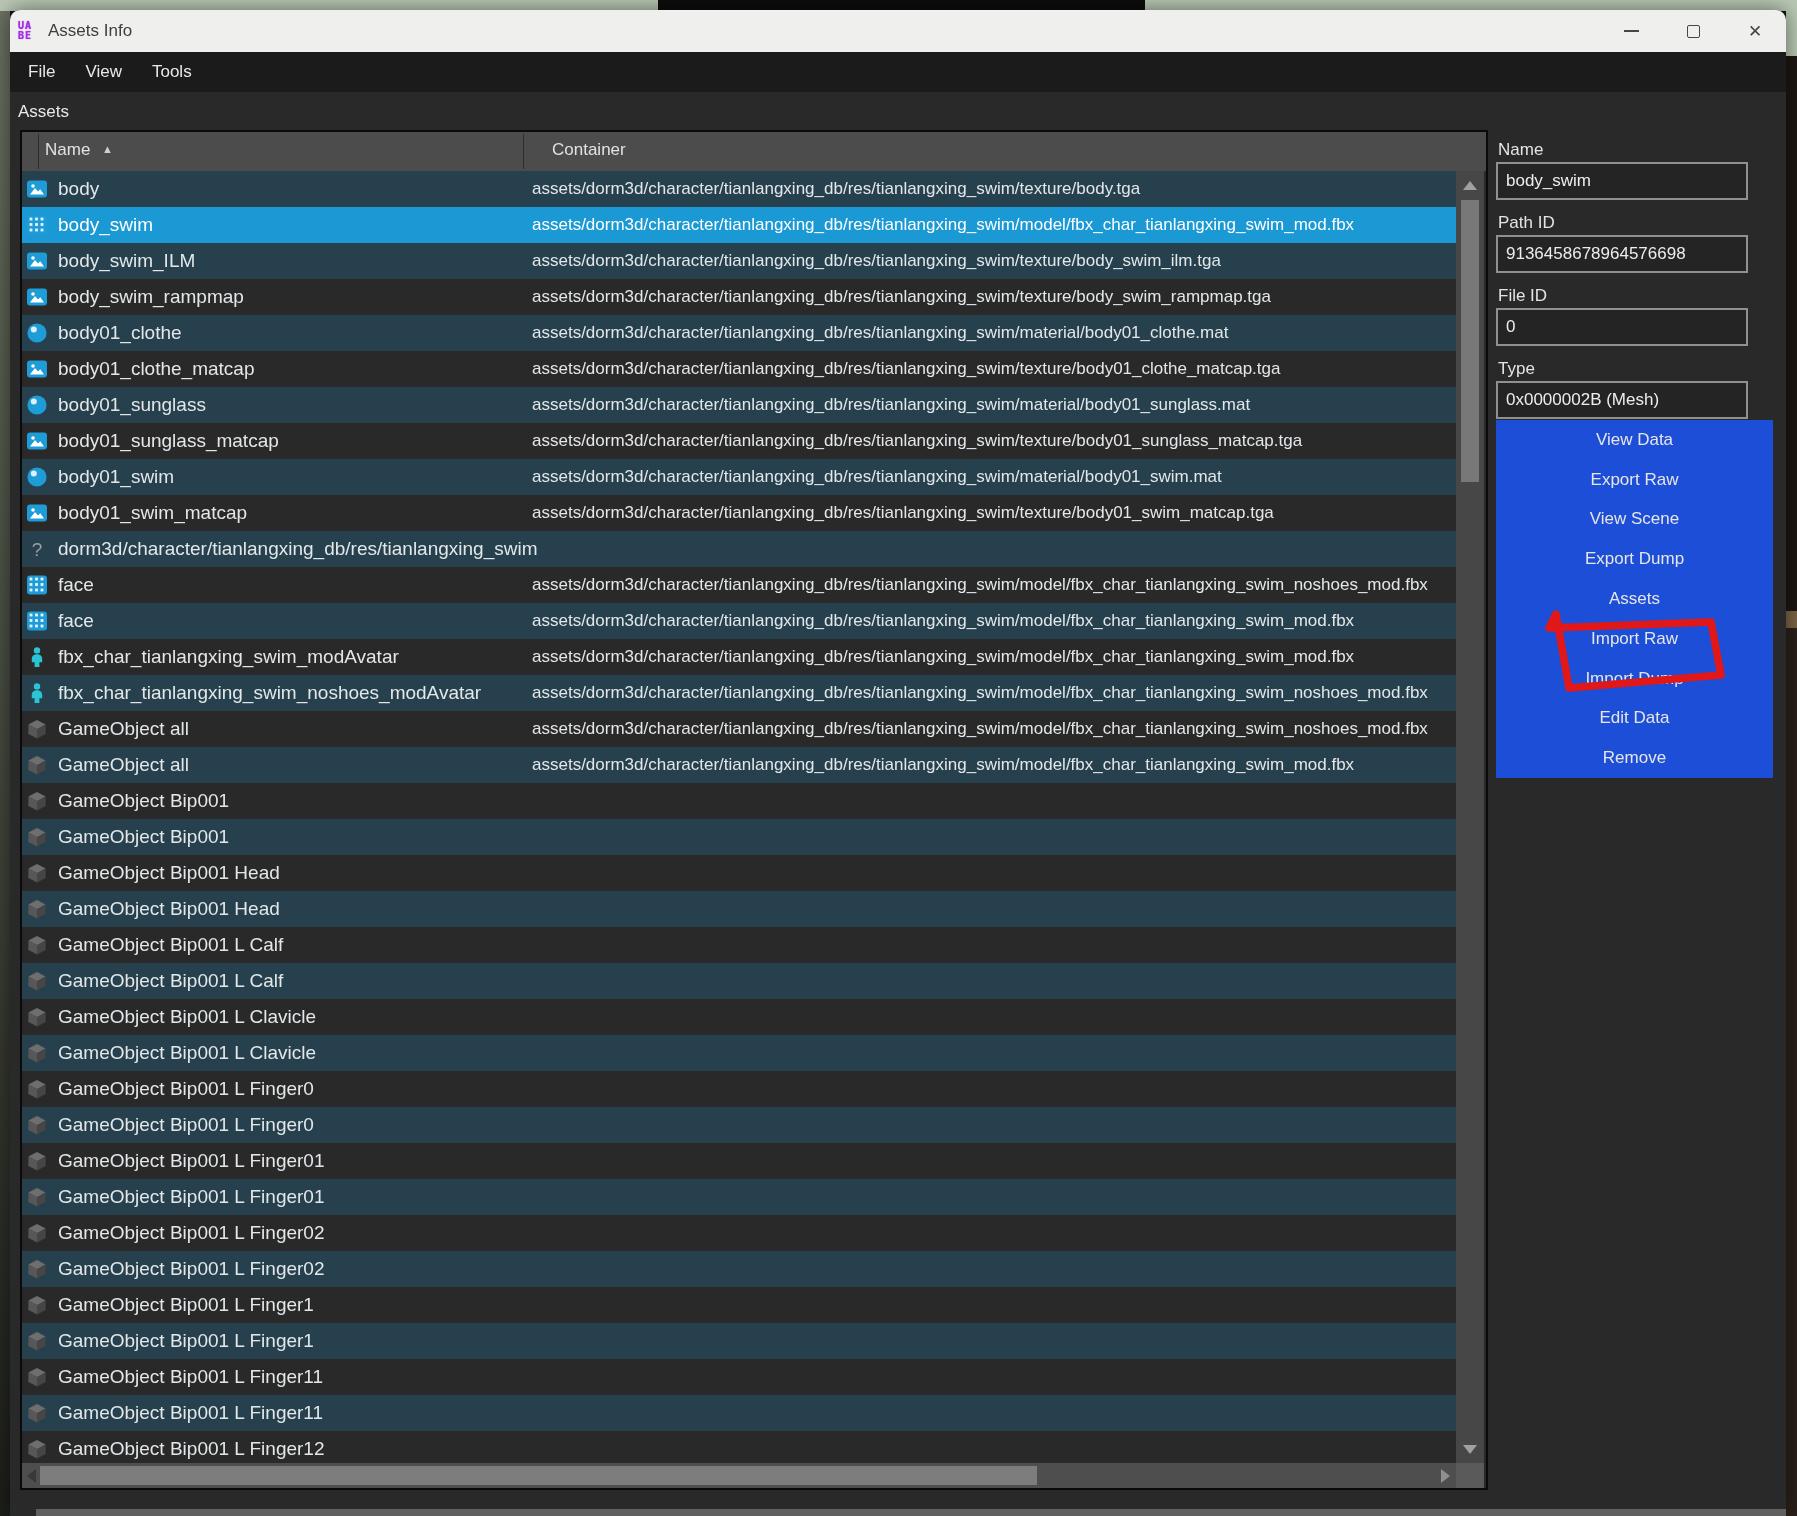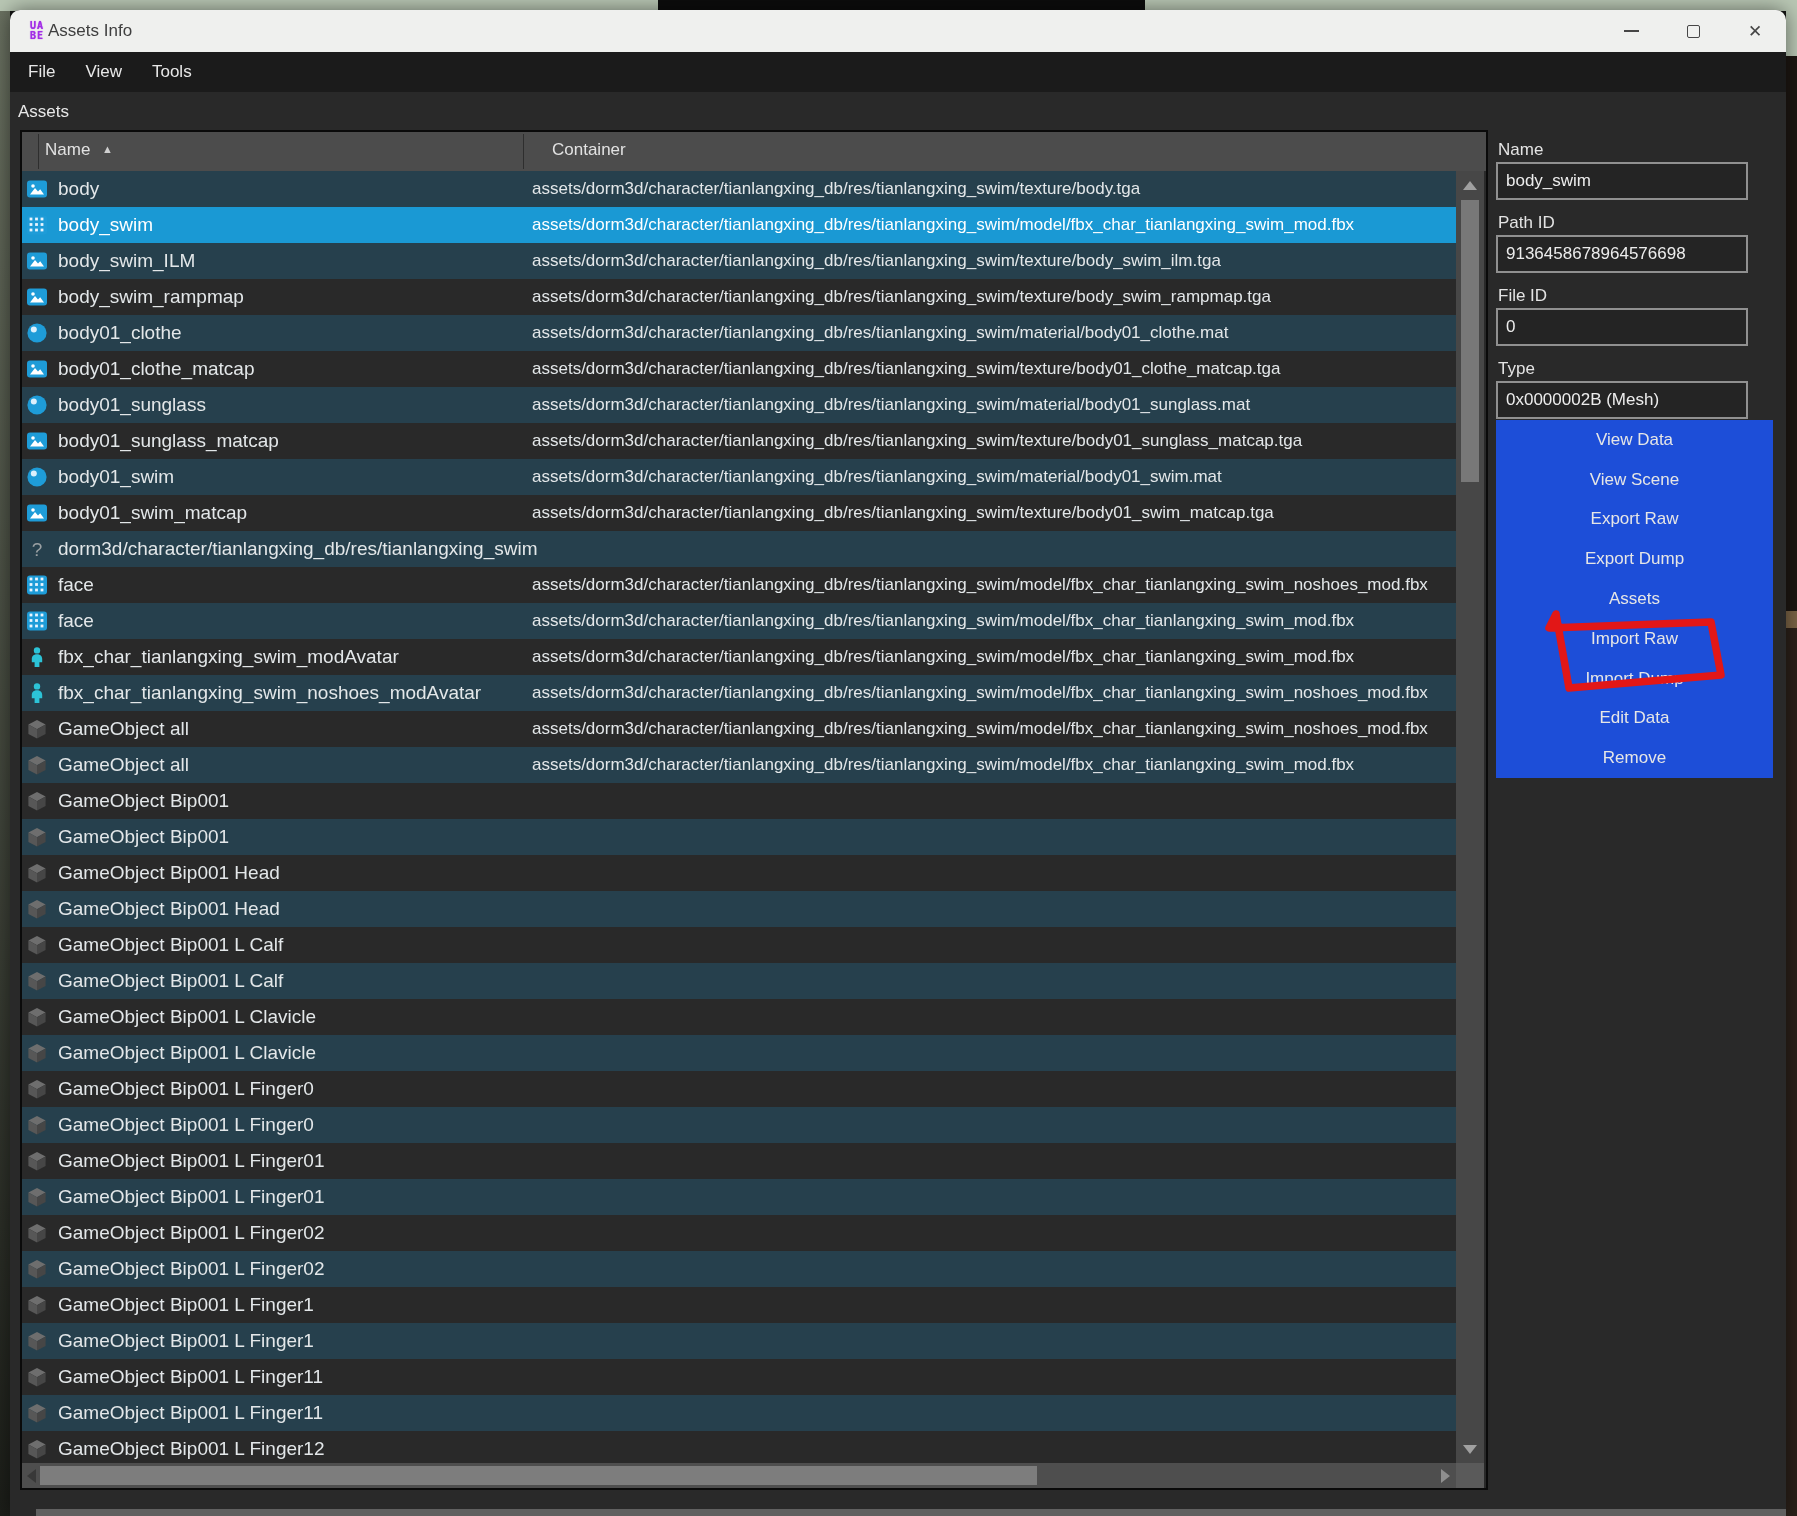--- a/index.html
+++ b/index.html
@@ -23,7 +23,7 @@
   #titlebar { left:0; top:0; width:1776px; height:42px; background:#eff0ee;
     display:flex; align-items:center; }
   #app-icon { width:26px; height:26px; margin-left:8px; display:flex; flex-direction:column;
-    align-items:flex-end; justify-content:center; color:#a22ee6; font-weight:bold;
+    align-items:flex-start; justify-content:center; color:#a22ee6; font-weight:bold;
     font-size:10px; line-height:10px; letter-spacing:1px;
     font-family:"DejaVu Sans Mono", monospace; text-shadow:0 0 1px #a22ee6; }
   #window-title { margin-left:4px; font-size:17px; color:#3f3f3f; }

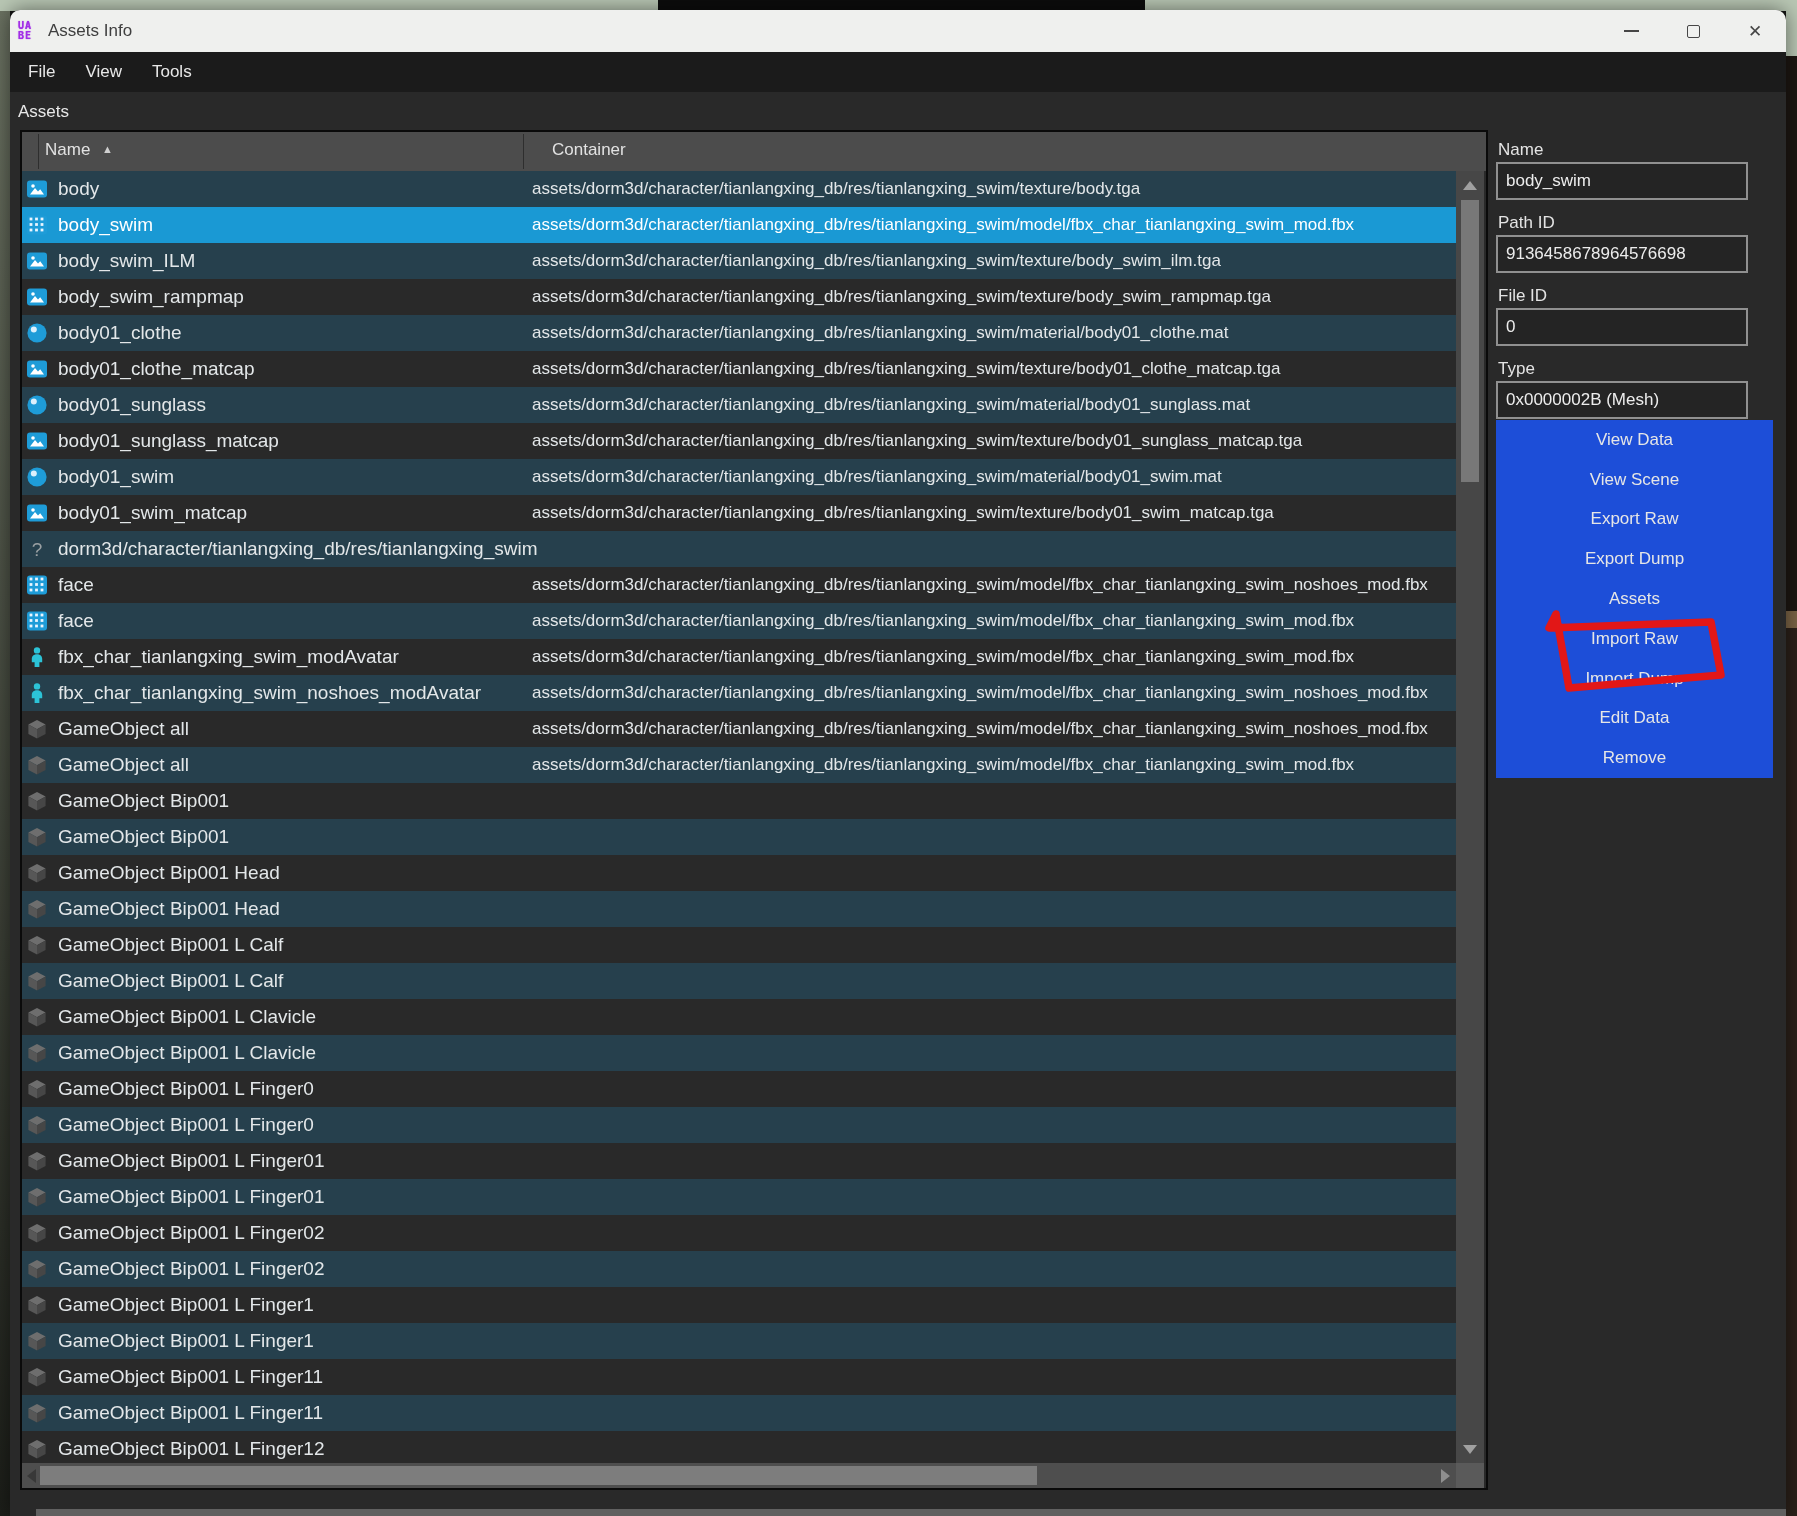--- a/index.html
+++ b/index.html
@@ -559,8 +559,8 @@
 
   <div class="abs" id="side-buttons">
       <div class="side-btn">View Data</div>
+      <div class="side-btn">Export Raw</div>
       <div class="side-btn">View Scene</div>
-      <div class="side-btn">Export Raw</div>
       <div class="side-btn">Export Dump</div>
       <div class="side-btn">Assets</div>
       <div class="side-btn">Import Raw</div>

